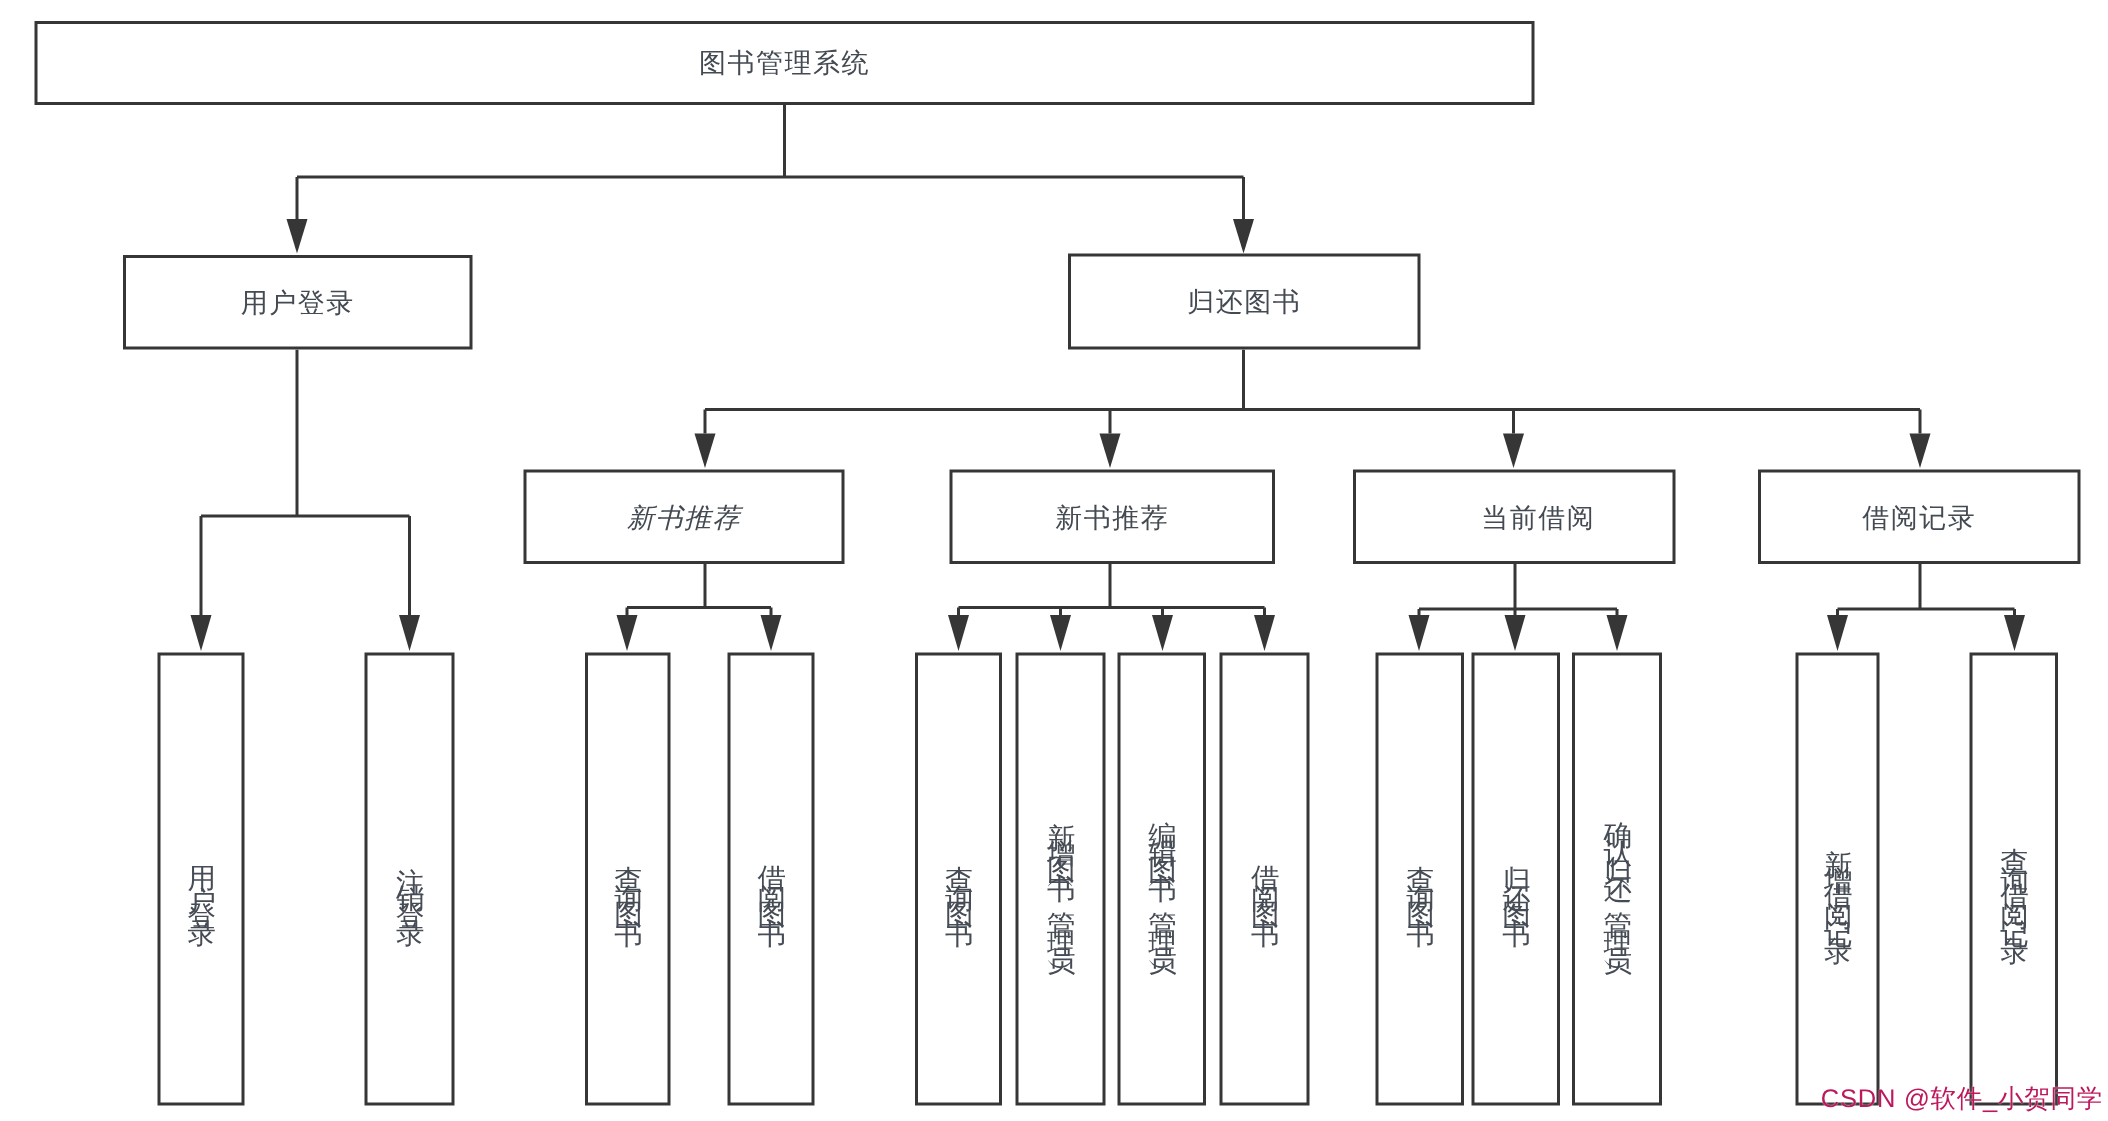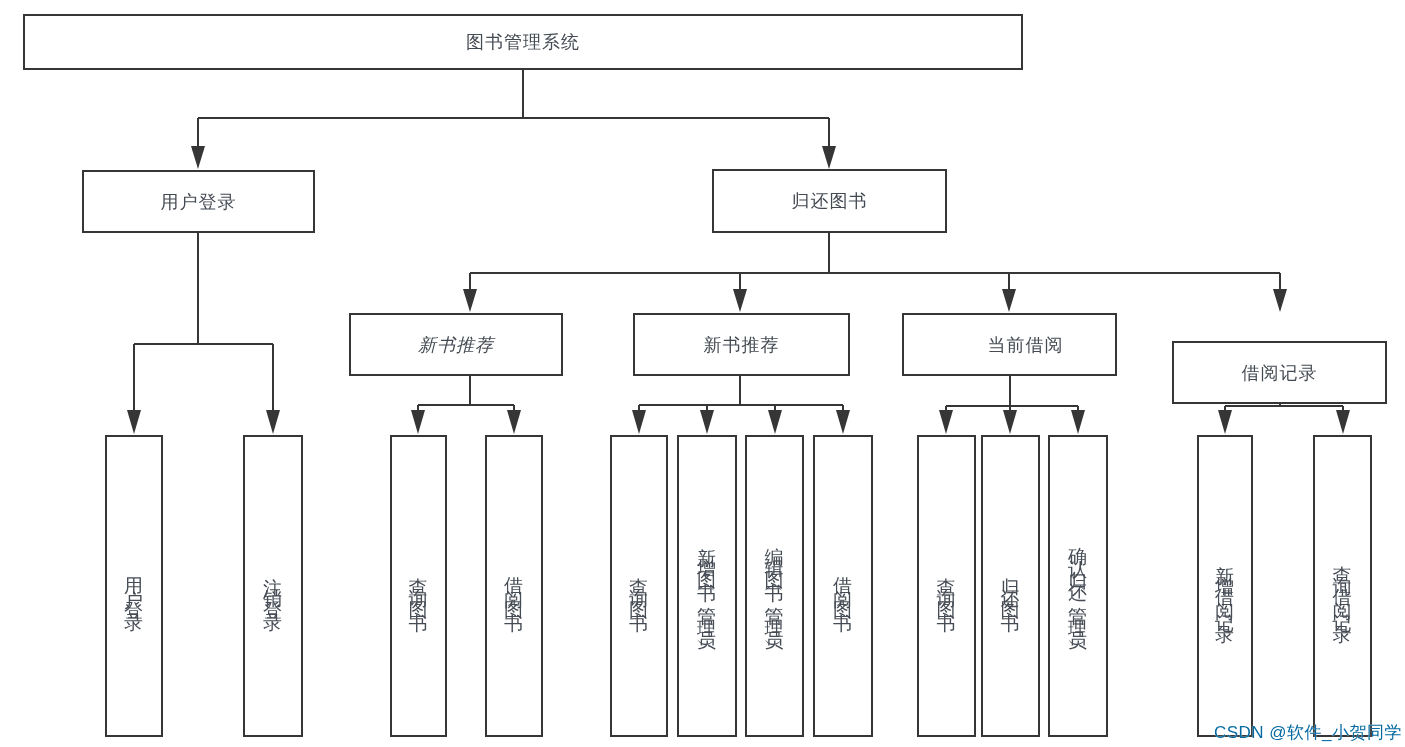--- a/index.html
+++ b/index.html
@@ -98,7 +98,7 @@
   <div class="box" style="left:349px;top:313px;width:214px;height:63px;font-style:italic;">新书推荐</div>
   <div class="box" style="left:633px;top:313px;width:217px;height:63px;">新书推荐</div>
   <div class="box" style="left:902px;top:313px;width:215px;height:63px;padding-left:32px;">当前借阅</div>
-  <div class="box" style="left:1172px;top:313px;width:215px;height:63px;margin-top:28px;">借阅记录</div>
+  <div class="box" style="left:1172px;top:313px;width:215px;height:63px;">借阅记录</div>
 
   <div class="box vbox" style="left:105px;top:435px;width:58px;height:302px;">
     <span class="vtext">用户登录</span>

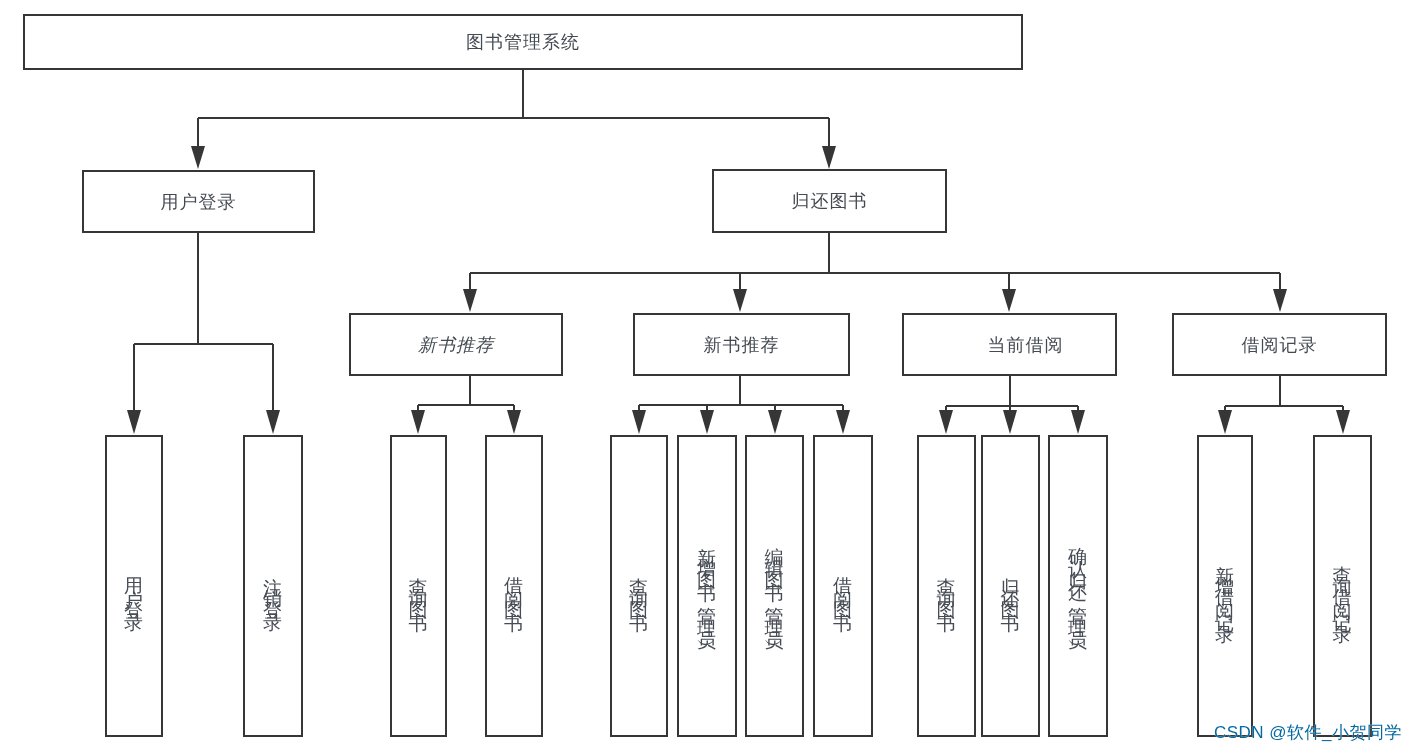--- a/index.html
+++ b/index.html
@@ -40,7 +40,7 @@
     right:3px;
     bottom:3px;
     font-size:17px;
-    color:#0369a1;
+    color:#be185d;
     text-shadow:0 0 1px #ffffff;
     letter-spacing:0.5px;
   }

